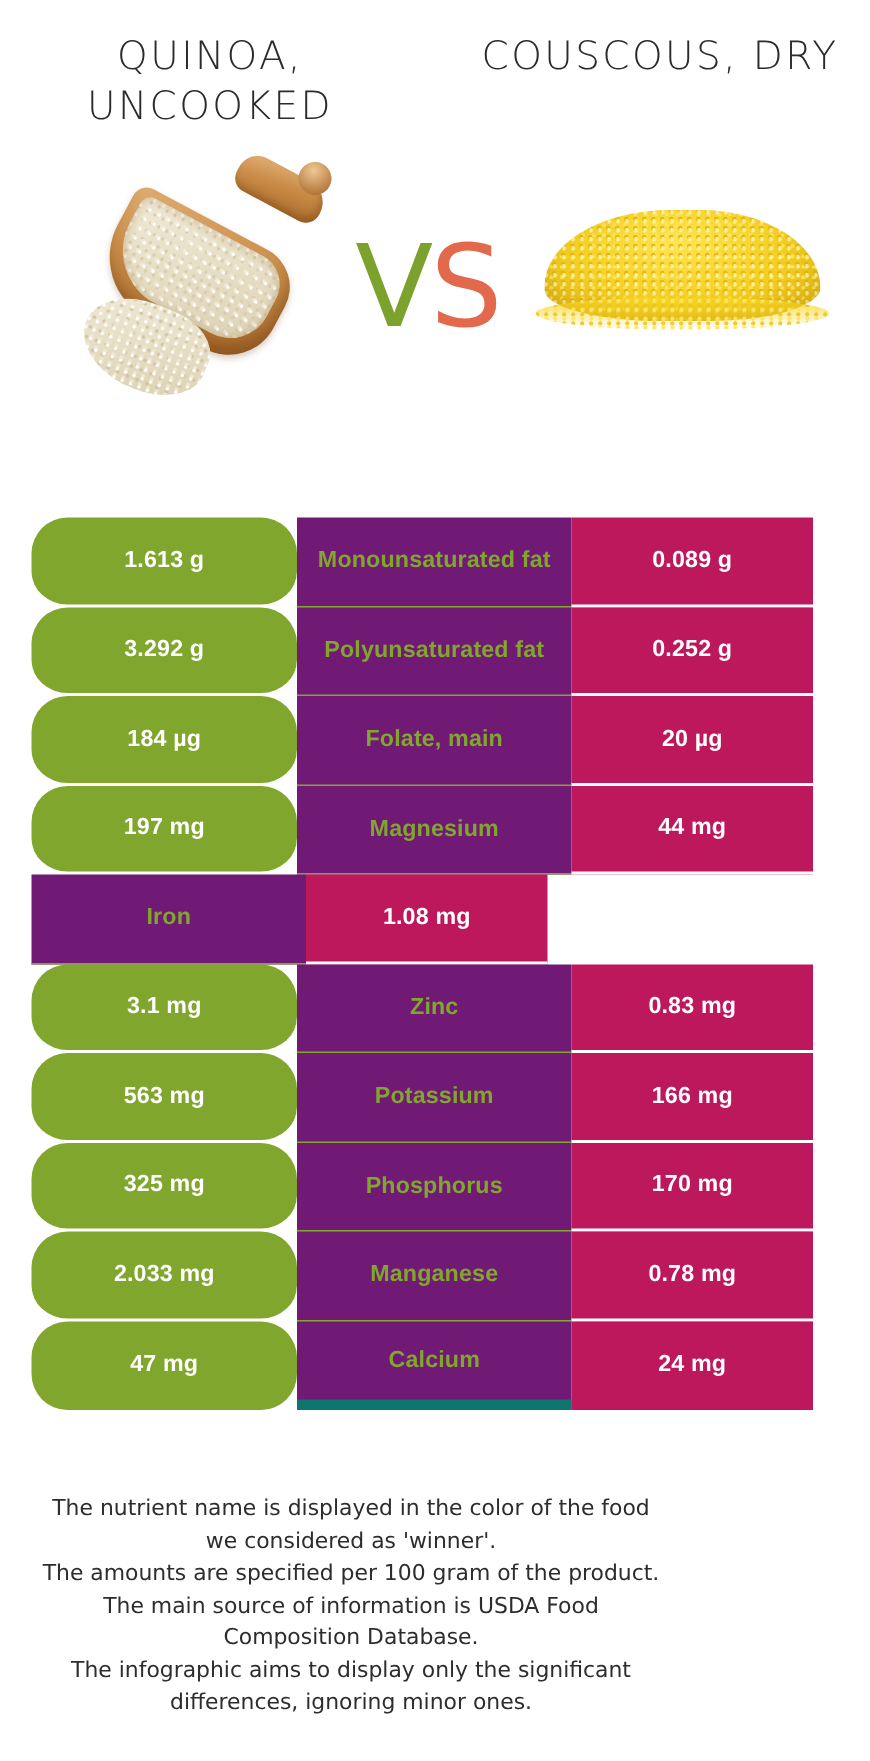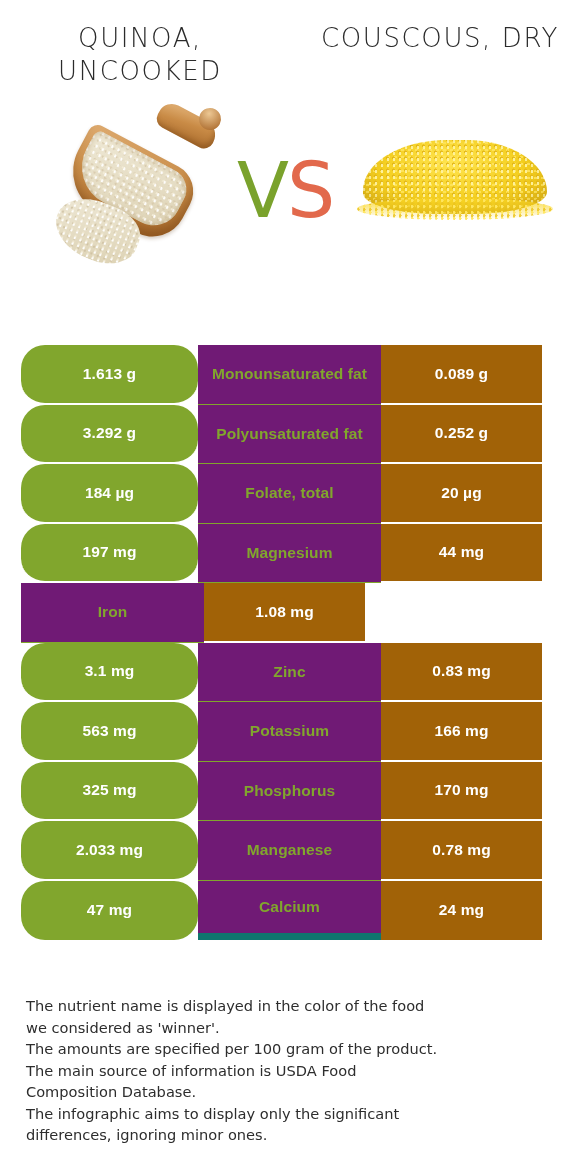--- a/index.html
+++ b/index.html
@@ -229,7 +229,7 @@
   }
   .cell-right {
     width: 161px;
-    background: #a16207;
+    background: #be185d;
     color: #ffffff;
     border-bottom: 2px solid #ffffff;
   }

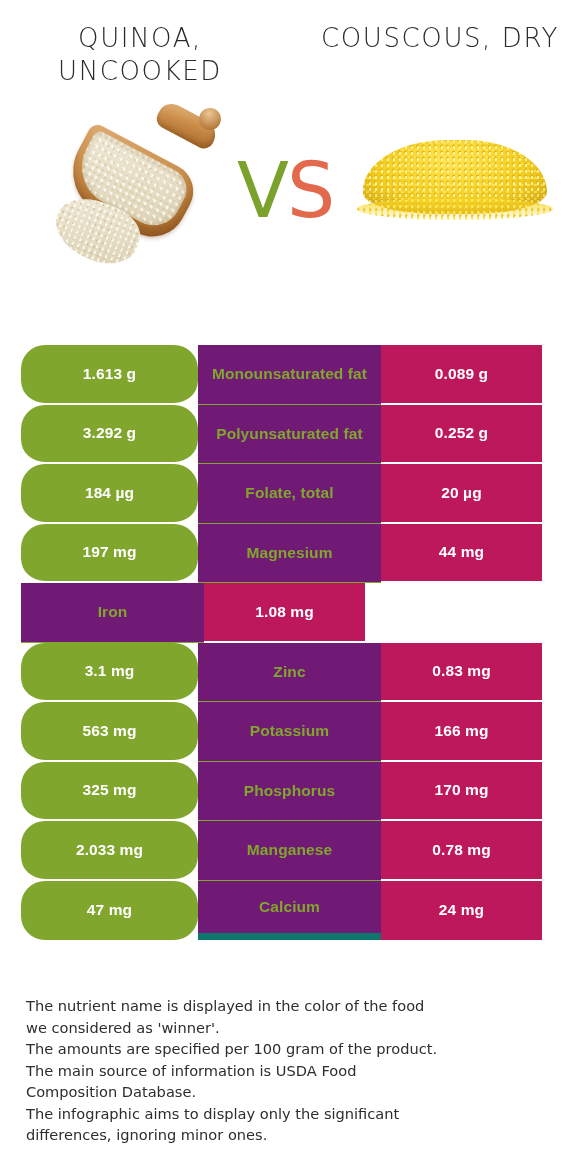--- a/index.html
+++ b/index.html
@@ -305,7 +305,7 @@
     </div>
     <div class="t-row">
       <div class="cell cell-left">184 µg</div>
-      <div class="cell cell-mid">Folate, total</div>
+      <div class="cell cell-mid">Folate, main</div>
       <div class="cell cell-right">20 µg</div>
     </div>
     <div class="t-row">

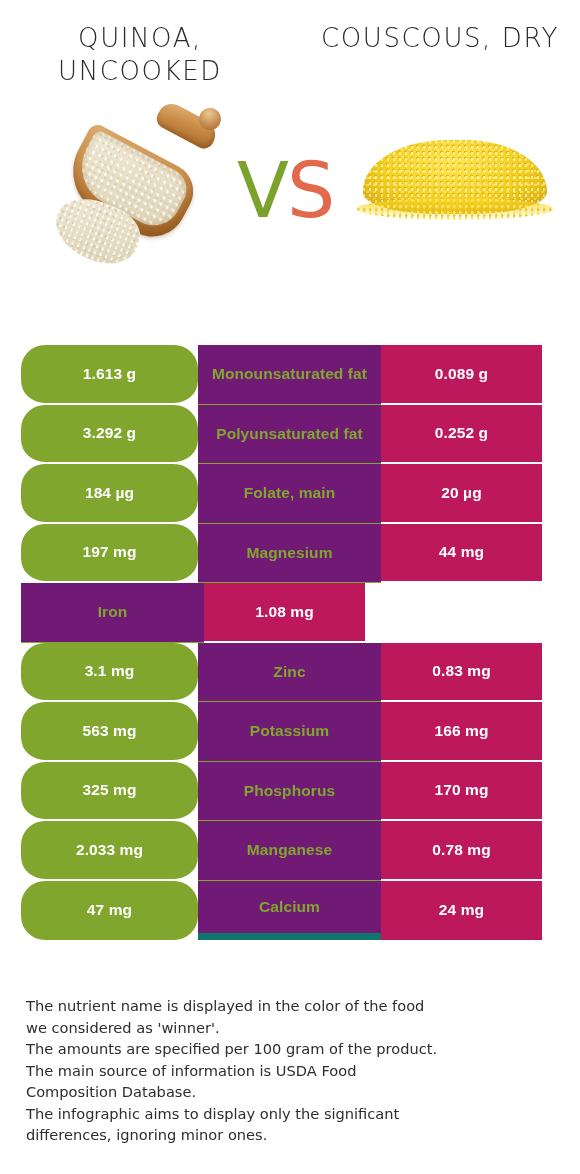--- a/index.html
+++ b/index.html
@@ -245,7 +245,7 @@
     width: 468px;
     padding: 0 26px;
     box-sizing: border-box;
-    text-align: left;
+    text-align: center;
   }
   .footer-line {
     font-family: "DejaVu Sans", sans-serif;

